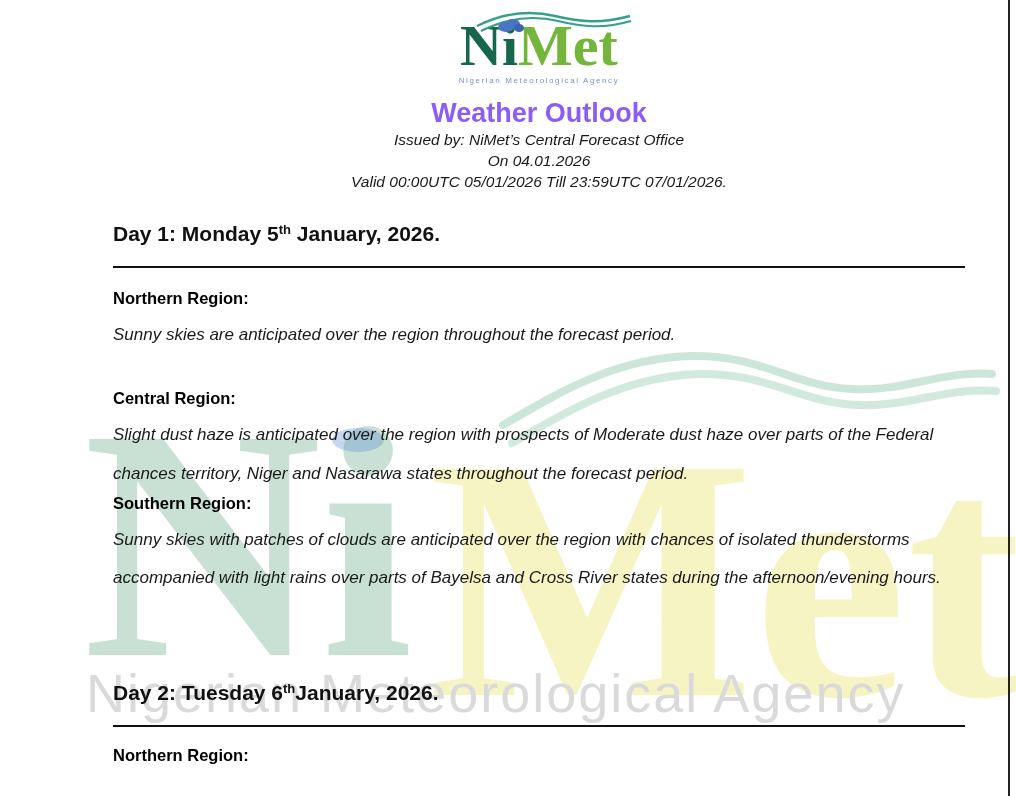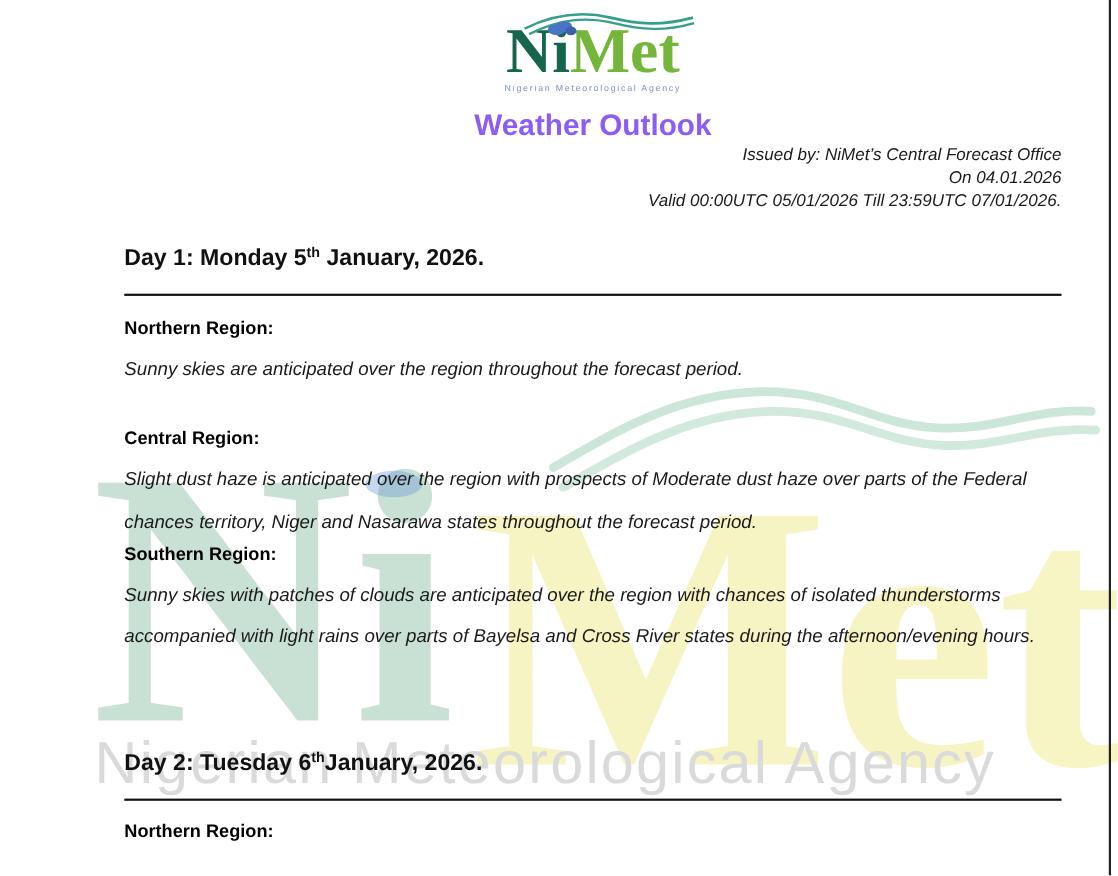--- a/index.html
+++ b/index.html
@@ -61,7 +61,7 @@
   }
   .sub {
     font-size:15.5px; line-height:21px;
-    font-style:italic; text-align:right;
+    font-style:italic; text-align:center;
     color:#1a1a1a;
   }
 

